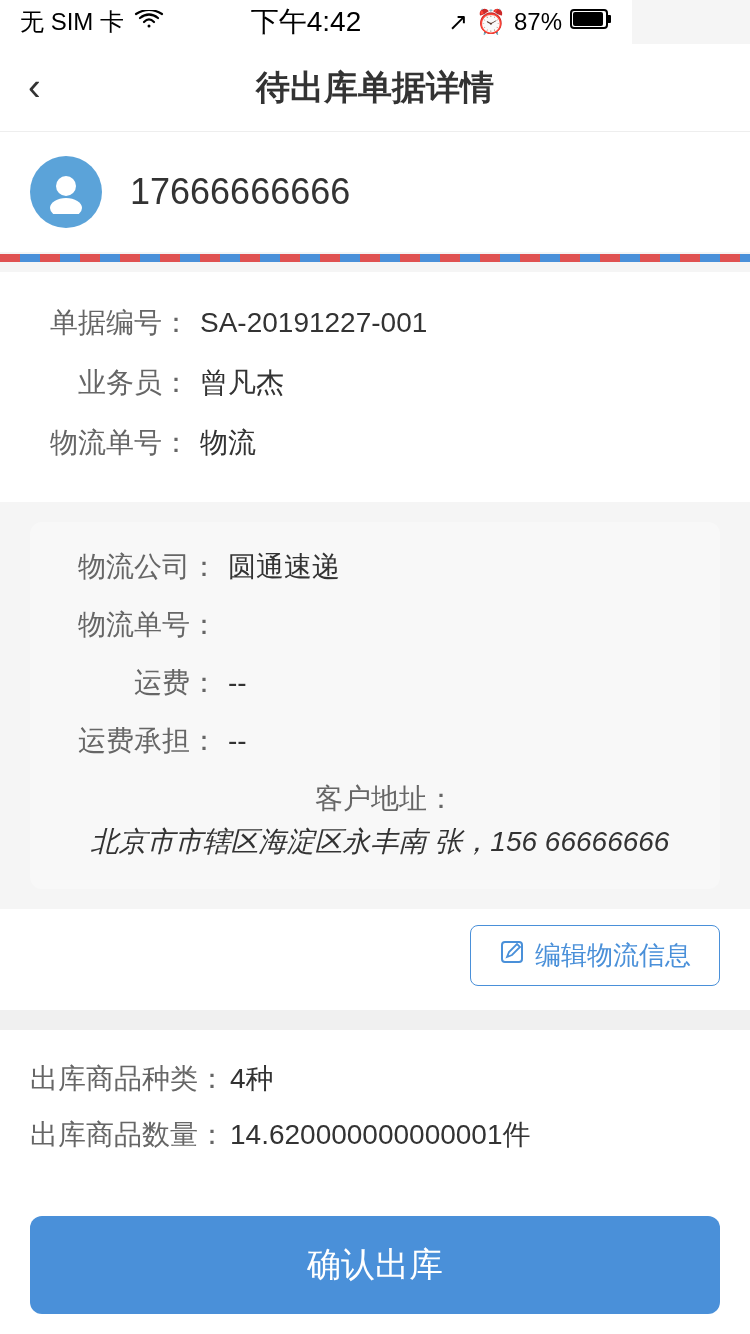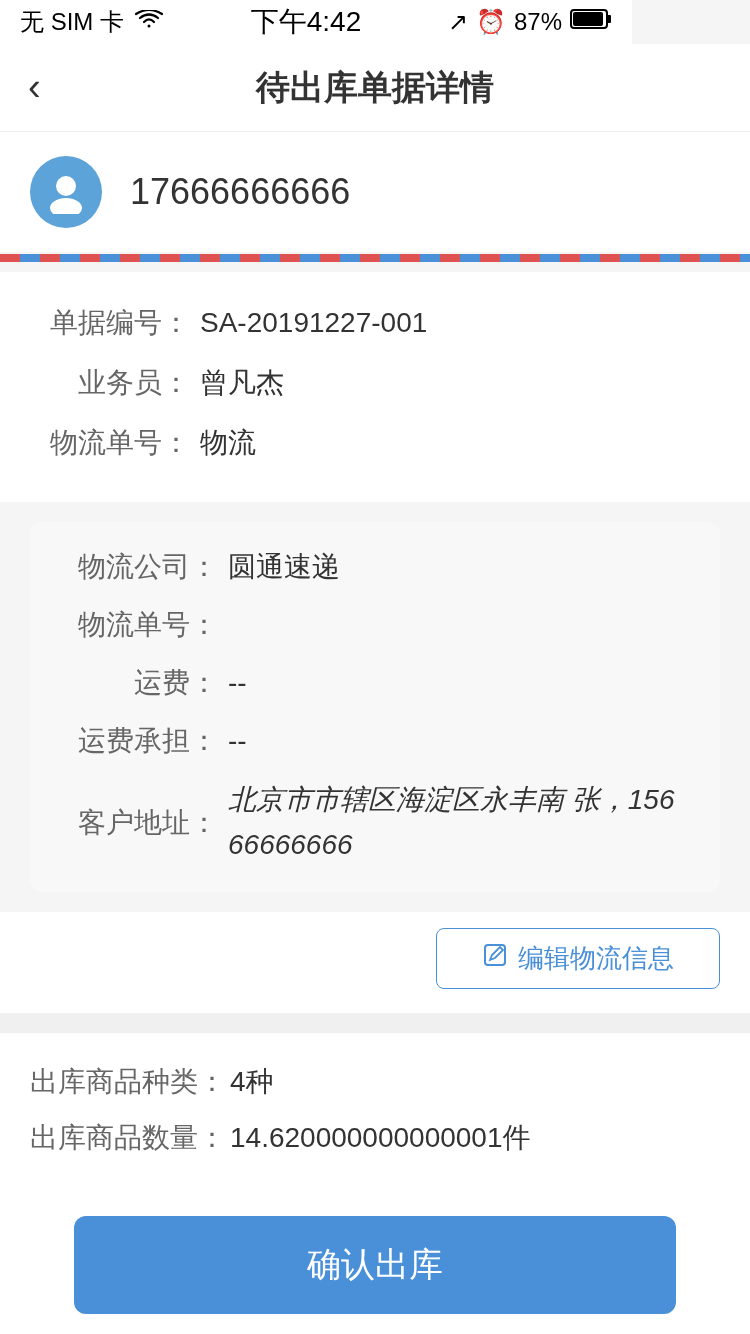--- a/index.html
+++ b/index.html
@@ -145,6 +145,7 @@
     }
     .logistics-row:last-child {
       margin-bottom: 0;
+      flex-direction: column;
     }
     .logistics-label {
       color: #666;

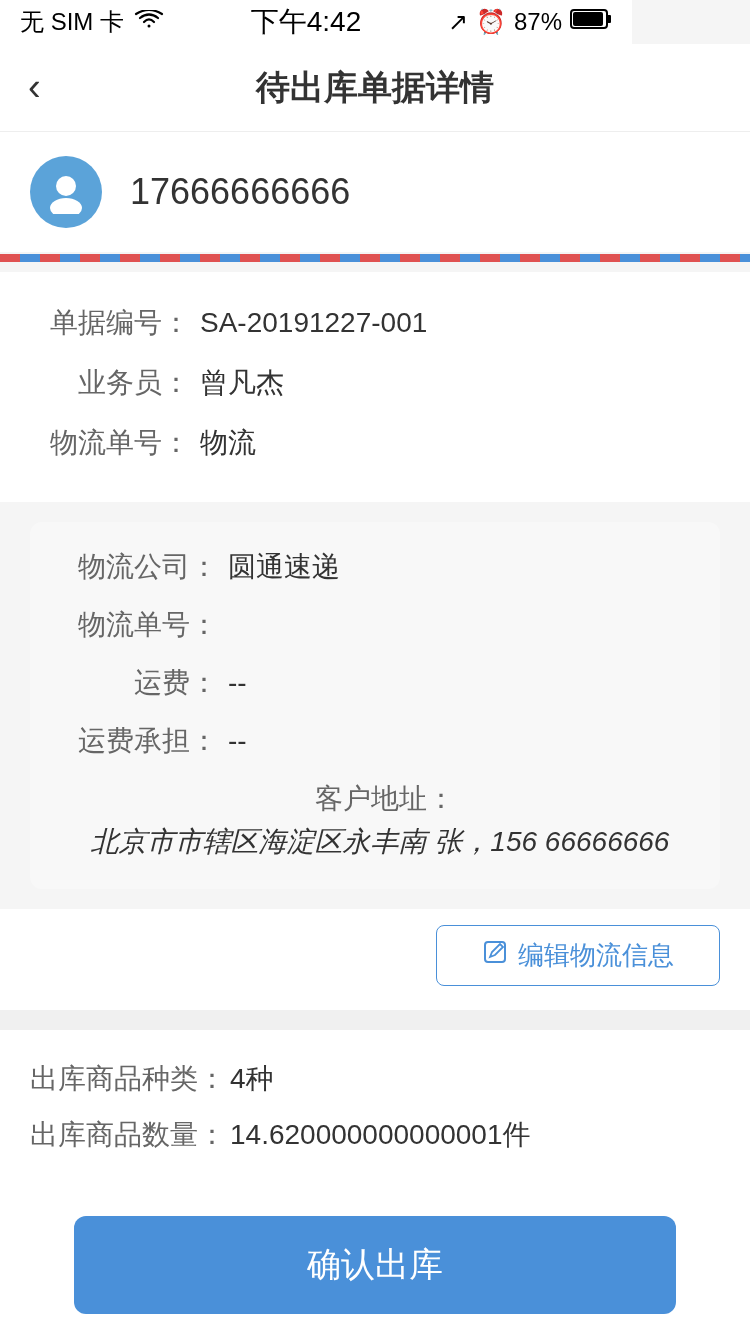--- a/index.html
+++ b/index.html
@@ -195,7 +195,7 @@
       color: #4a90d9;
       background: #fff;
       border-radius: 8px;
-      padding: 12px 45px;
+      padding: 12px 28px;
       font-size: 26px;
       display: flex;
       align-items: center;

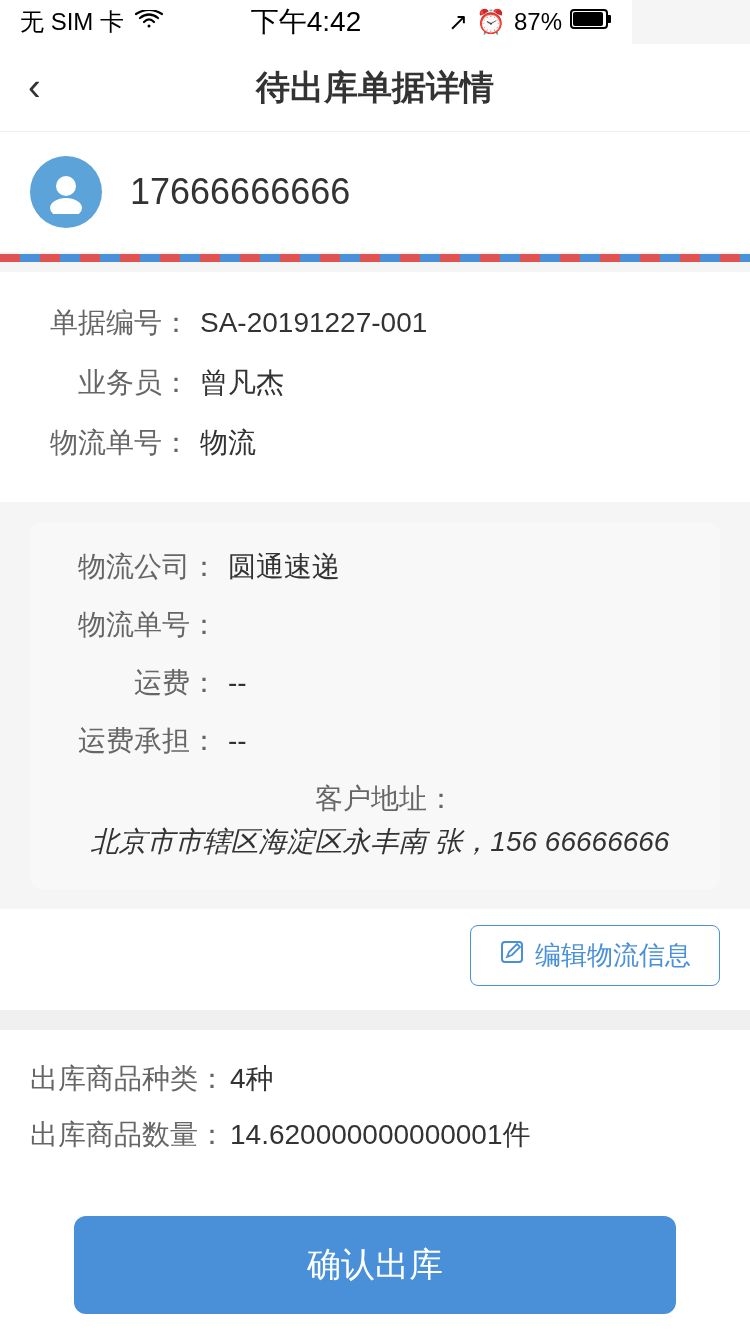--- a/index.html
+++ b/index.html
@@ -255,7 +255,7 @@
     }
     .confirm-btn {
       display: block;
-      width: 602px;
+      width: 690px;
       margin: 0 auto;
       background: #4a90d9;
       color: #fff;

